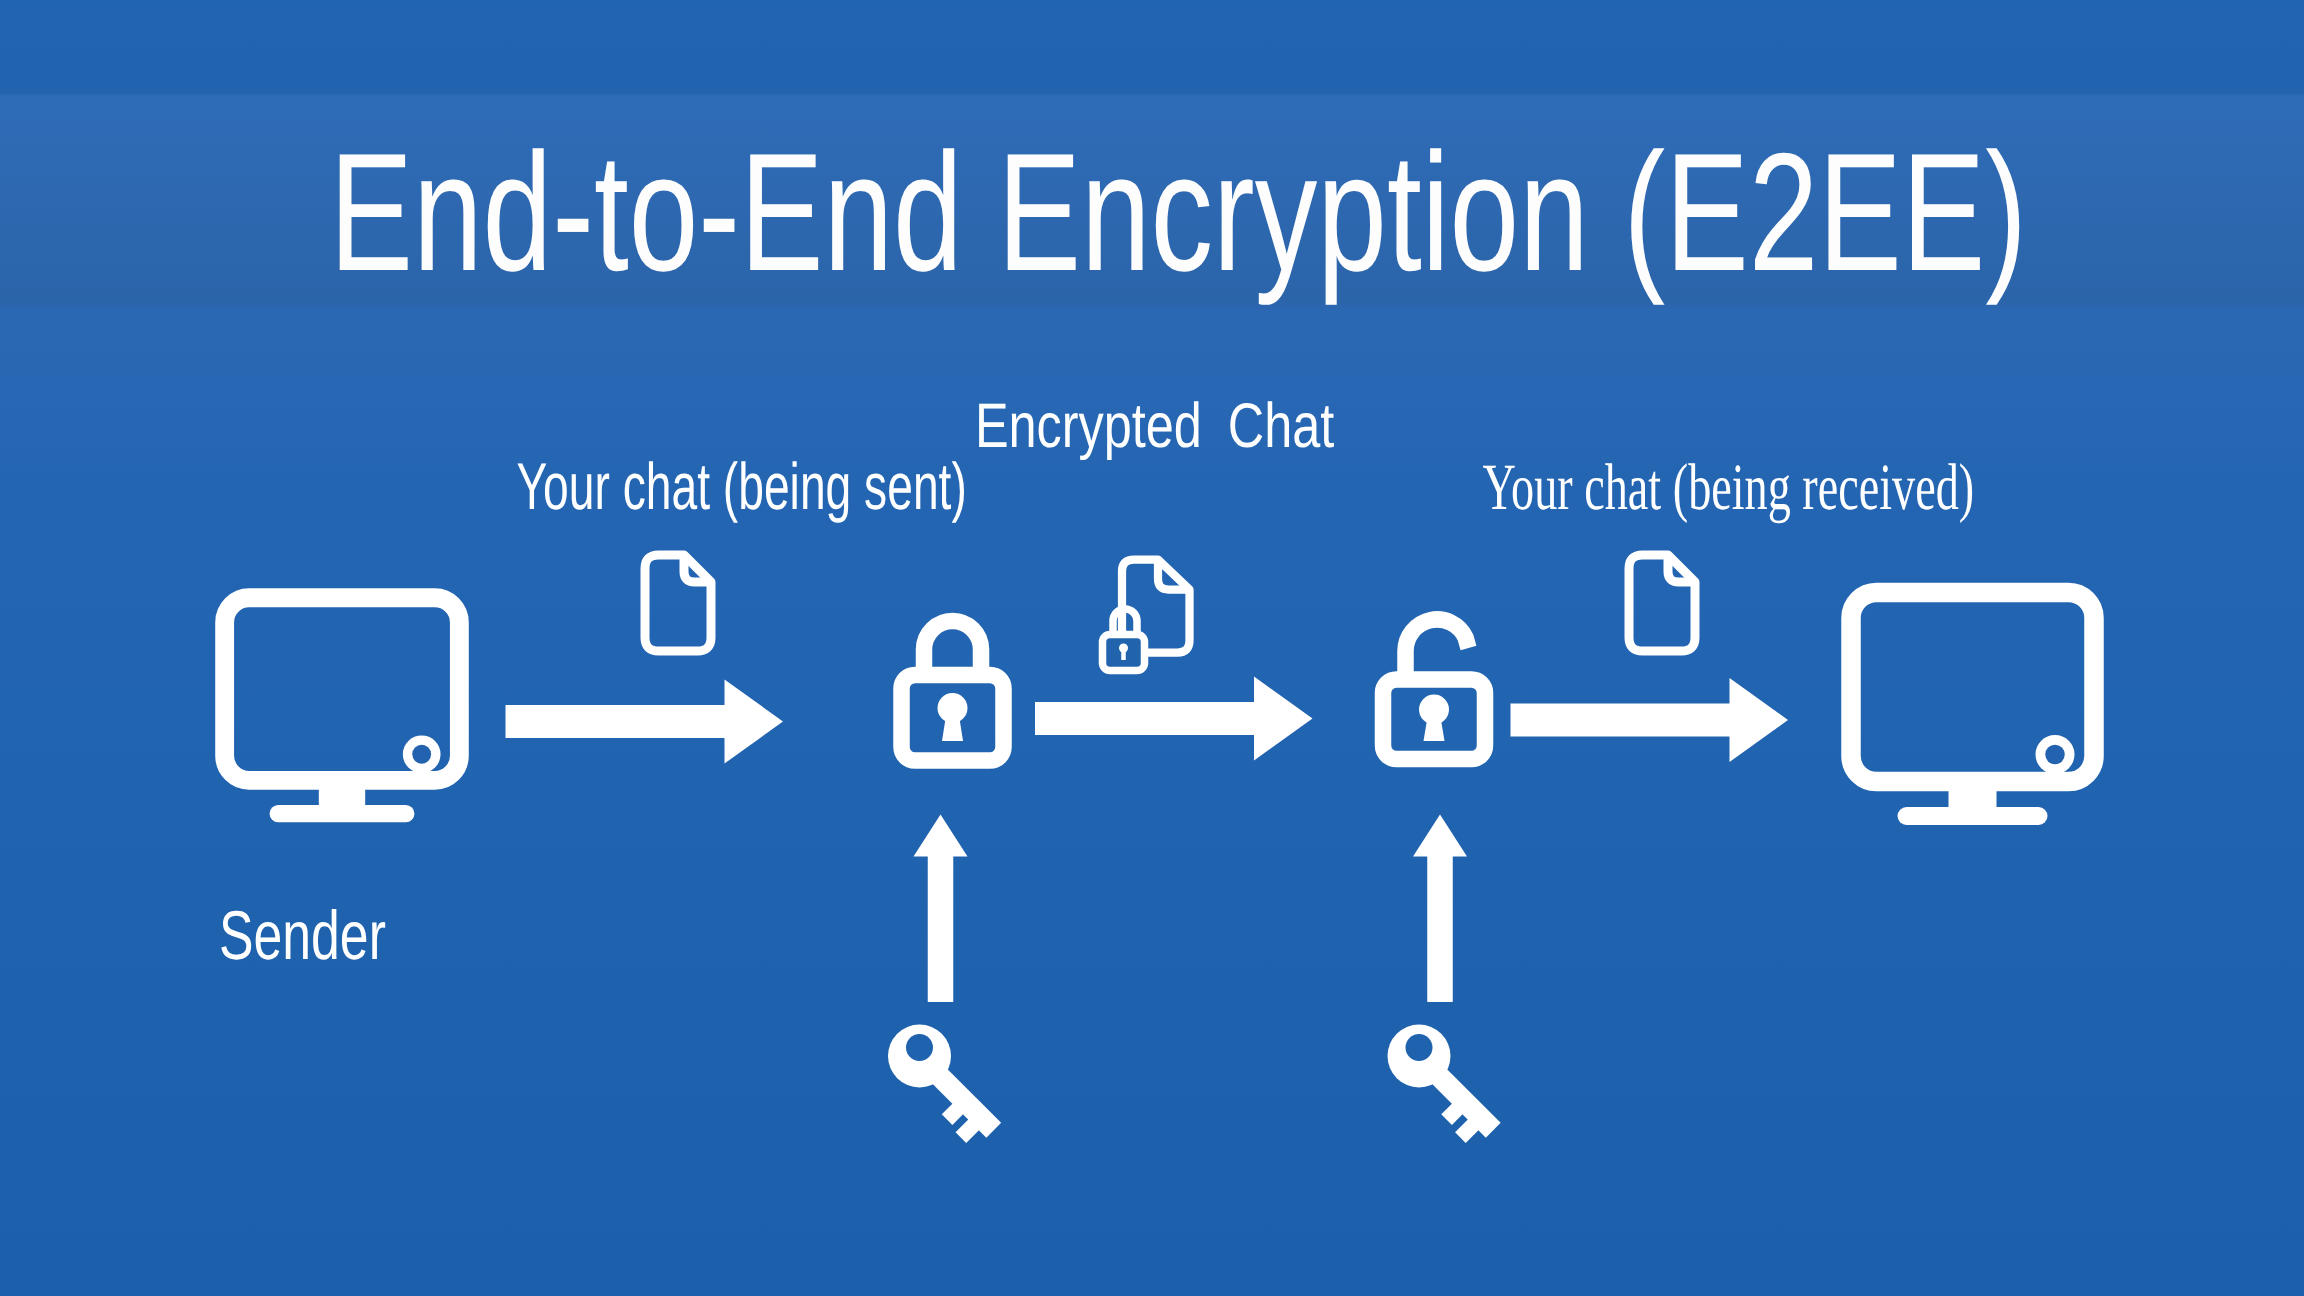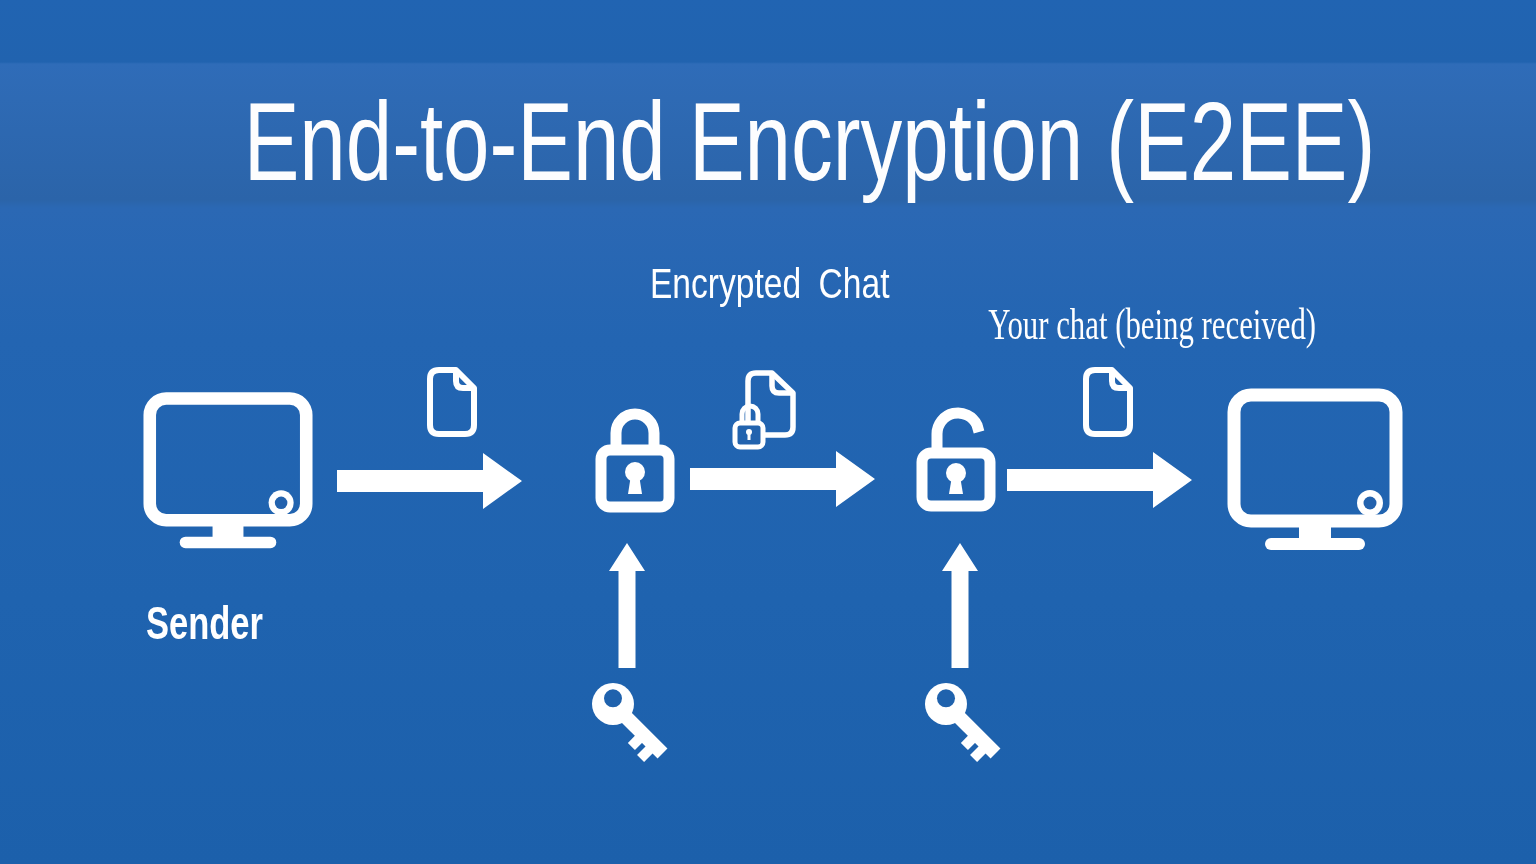--- a/index.html
+++ b/index.html
@@ -16,7 +16,7 @@
   }
   .title-wrap{
     position:absolute;left:0;right:0;top:86px;
-    padding-left:50px;
+    padding-left:26px;
     color:#fdfdfe;
   }
   .title-wrap span{

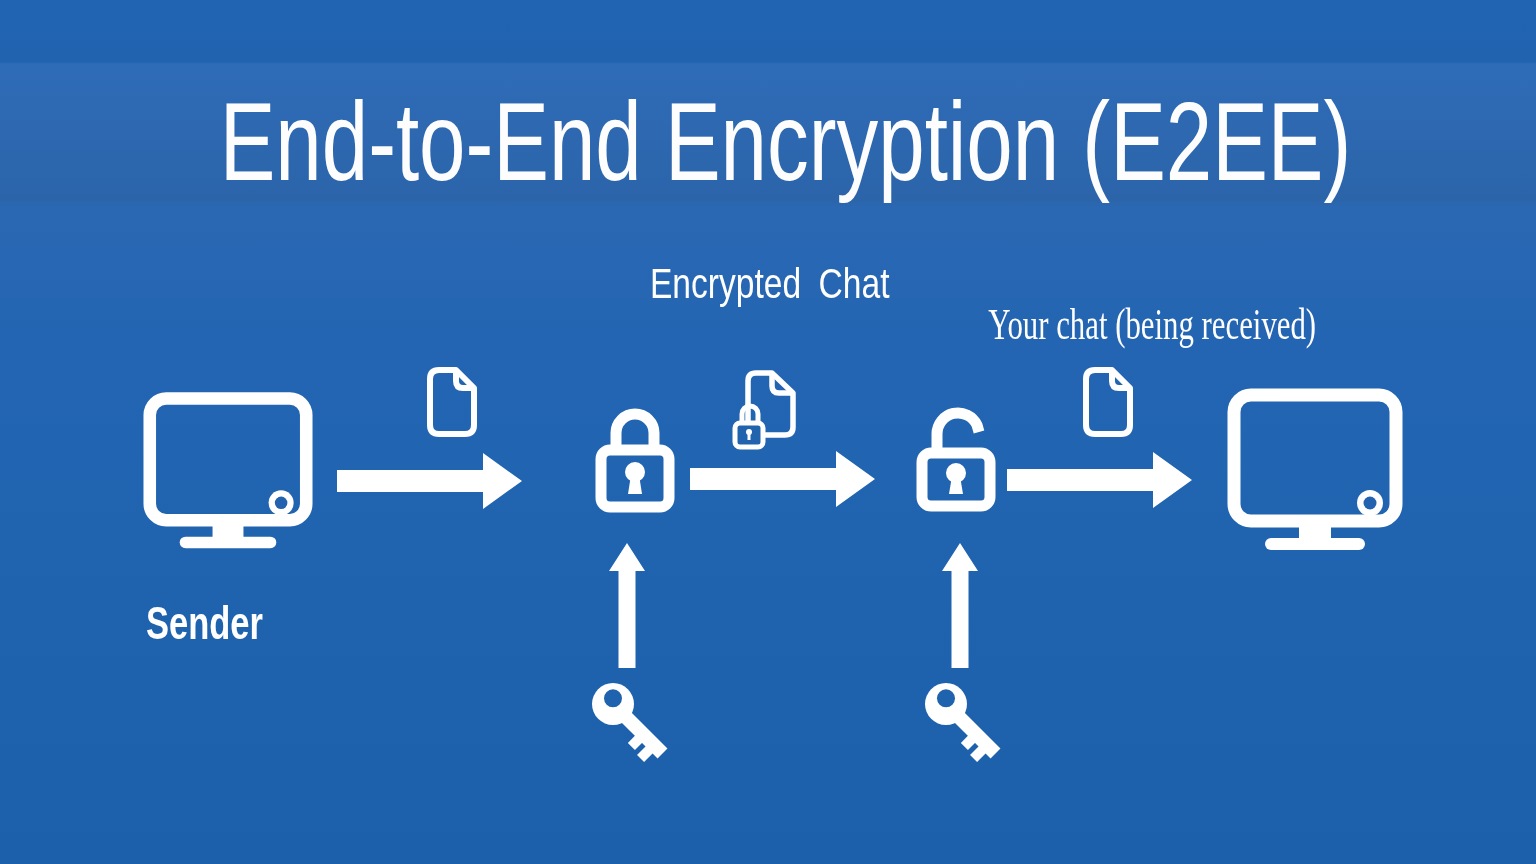--- a/index.html
+++ b/index.html
@@ -59,6 +59,9 @@
     <span>Sender</span>
   </div>
 
+  <div class="lbl chat-lbl" style="left:280px;width:350px;top:303px;">
+    <span>Your chat (being sent)</span>
+  </div>
 
   <div class="icon" style="left:426px;top:366px;">
     <svg width="52" height="72" viewBox="0 0 52 72">

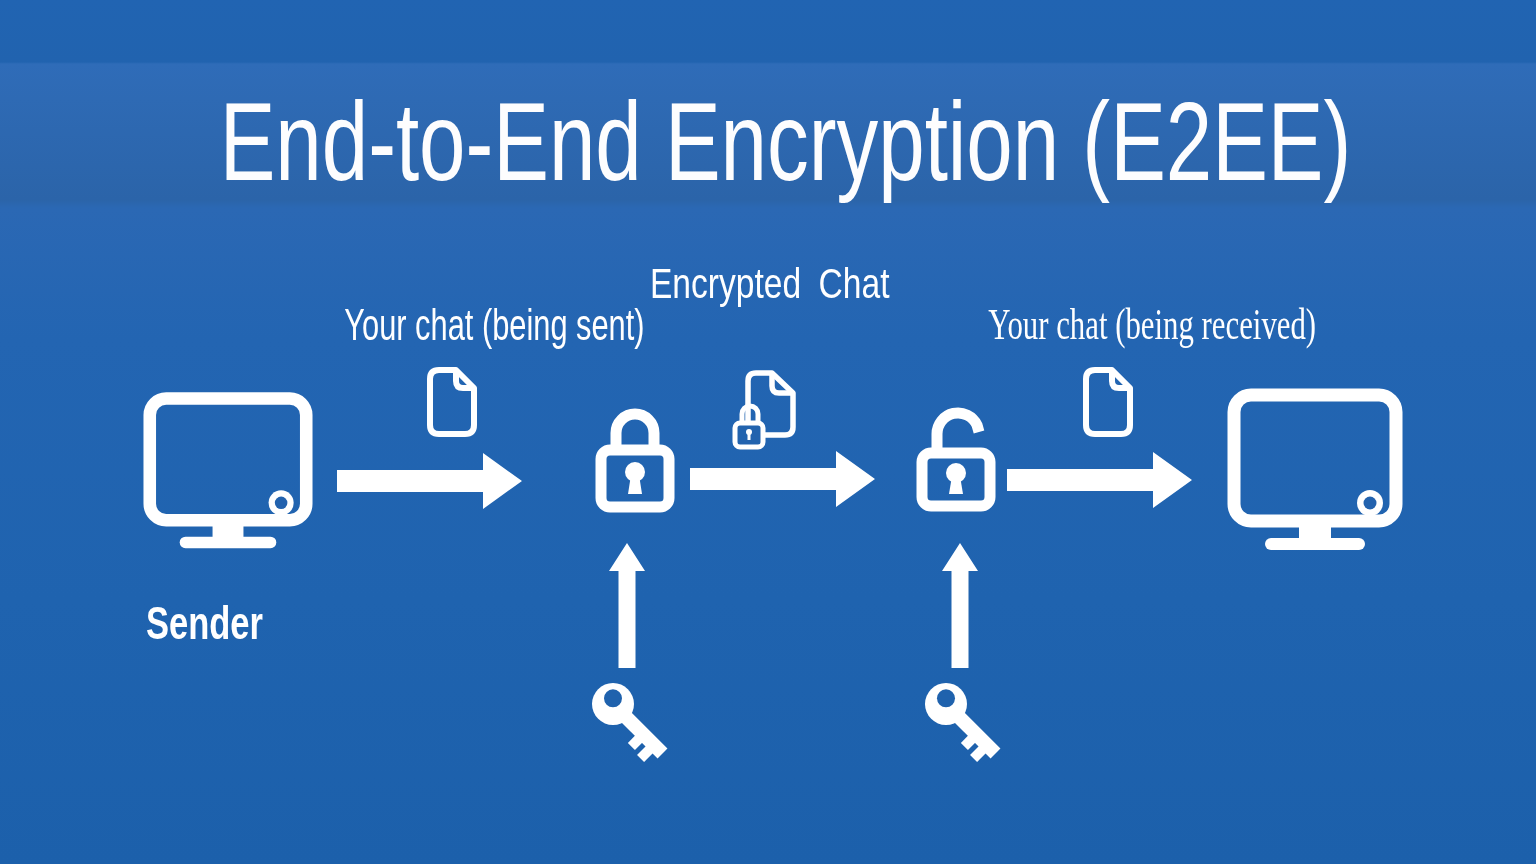--- a/index.html
+++ b/index.html
@@ -55,7 +55,7 @@
       <rect x="38" y="150" width="100" height="12" rx="6" fill="#fff"></rect>
     </svg>
   </div>
-  <div class="lbl node-lbl" style="left:146px;top:600px;font-weight:bold;">
+  <div class="lbl node-lbl" style="left:146px;top:600px;">
     <span>Sender</span>
   </div>
 

